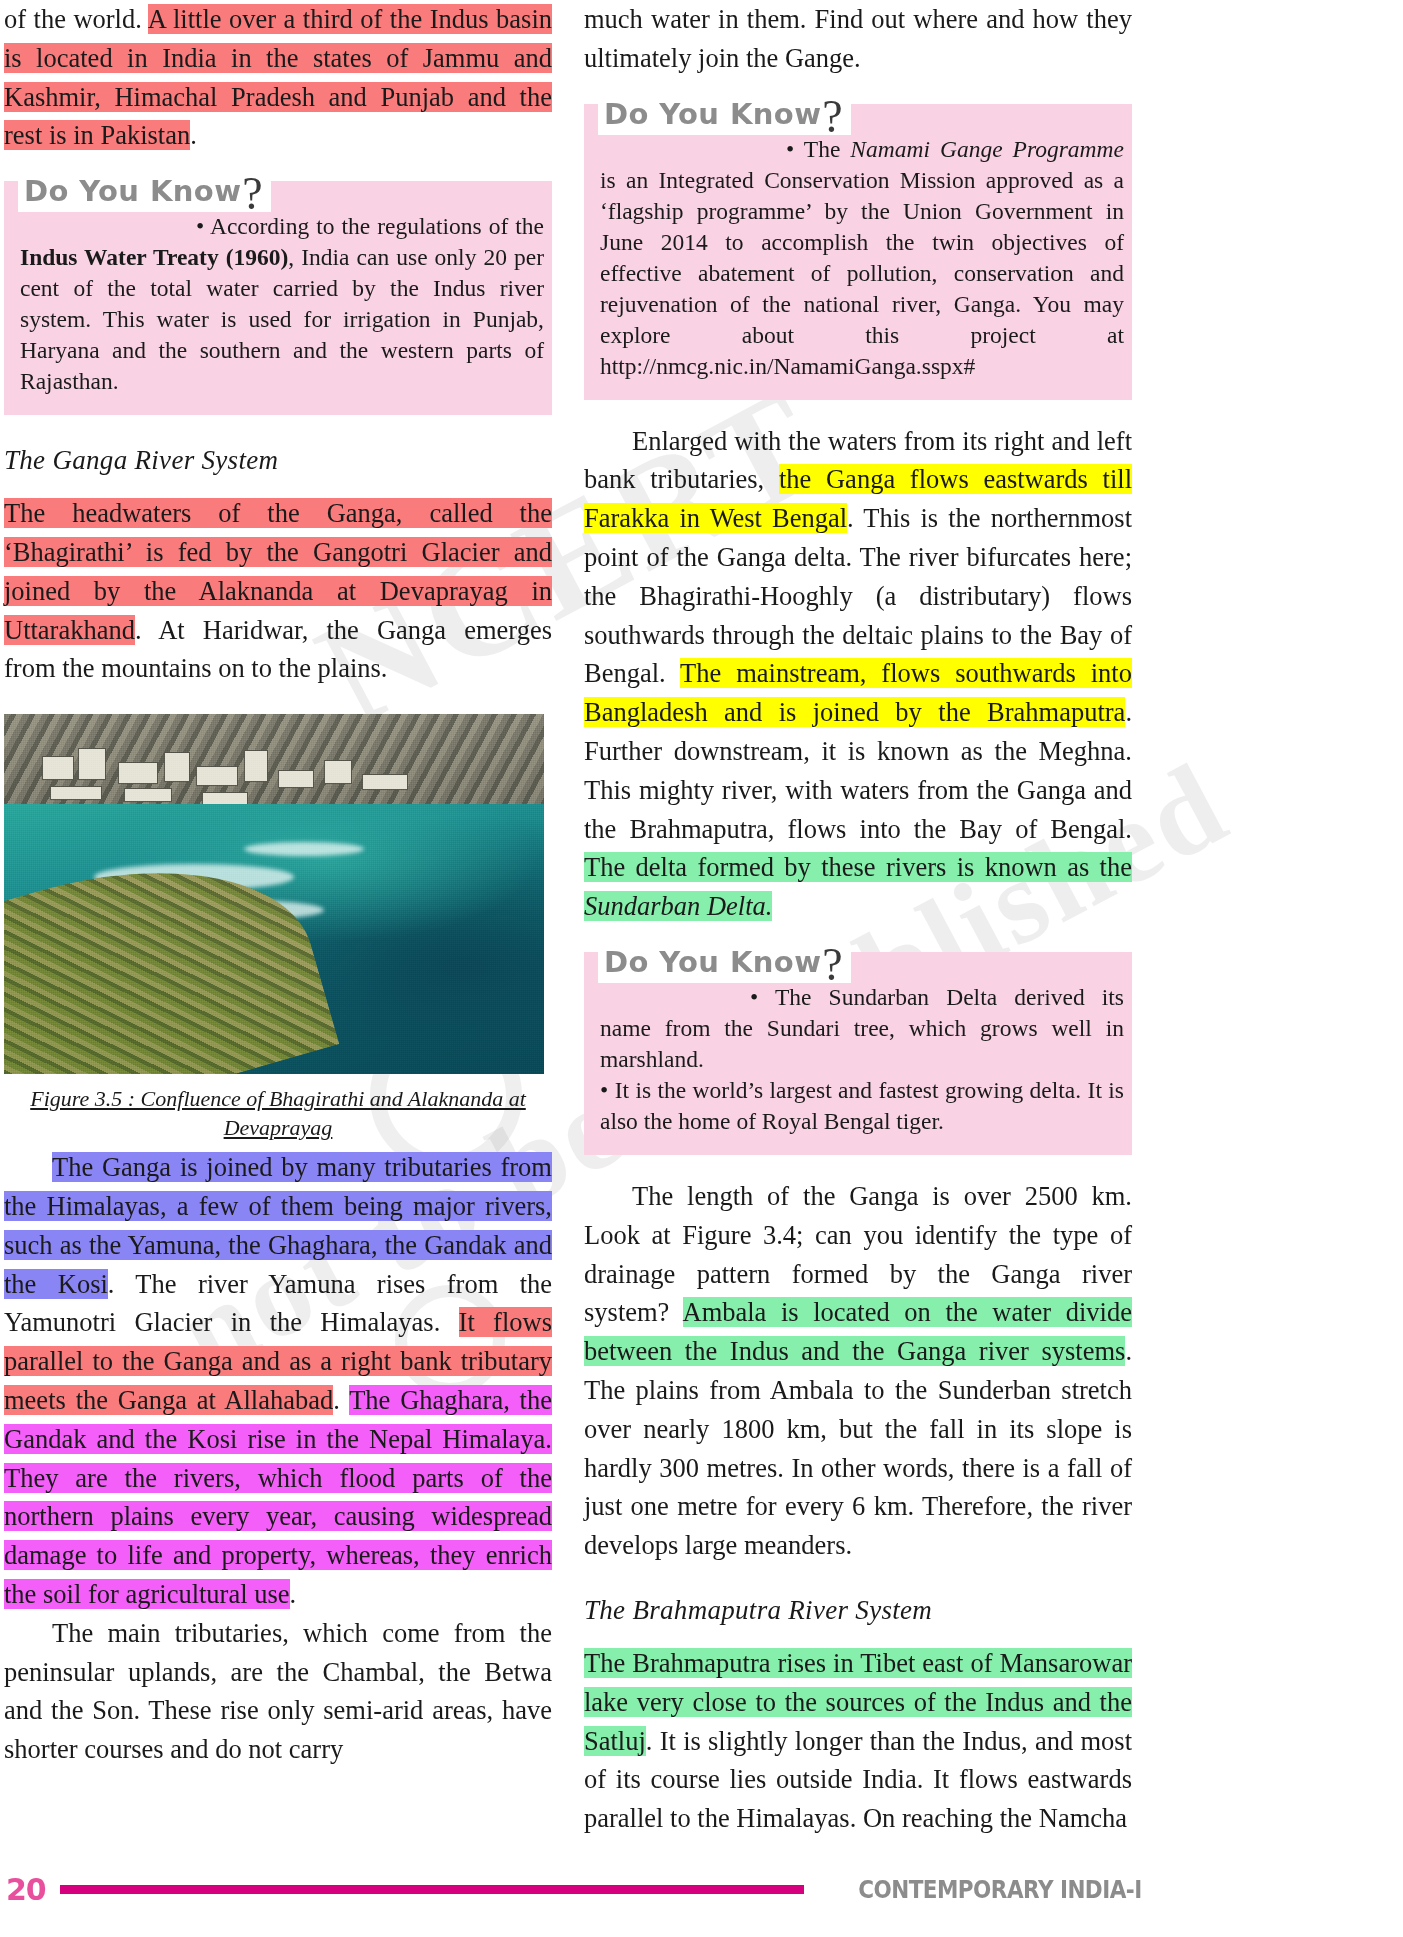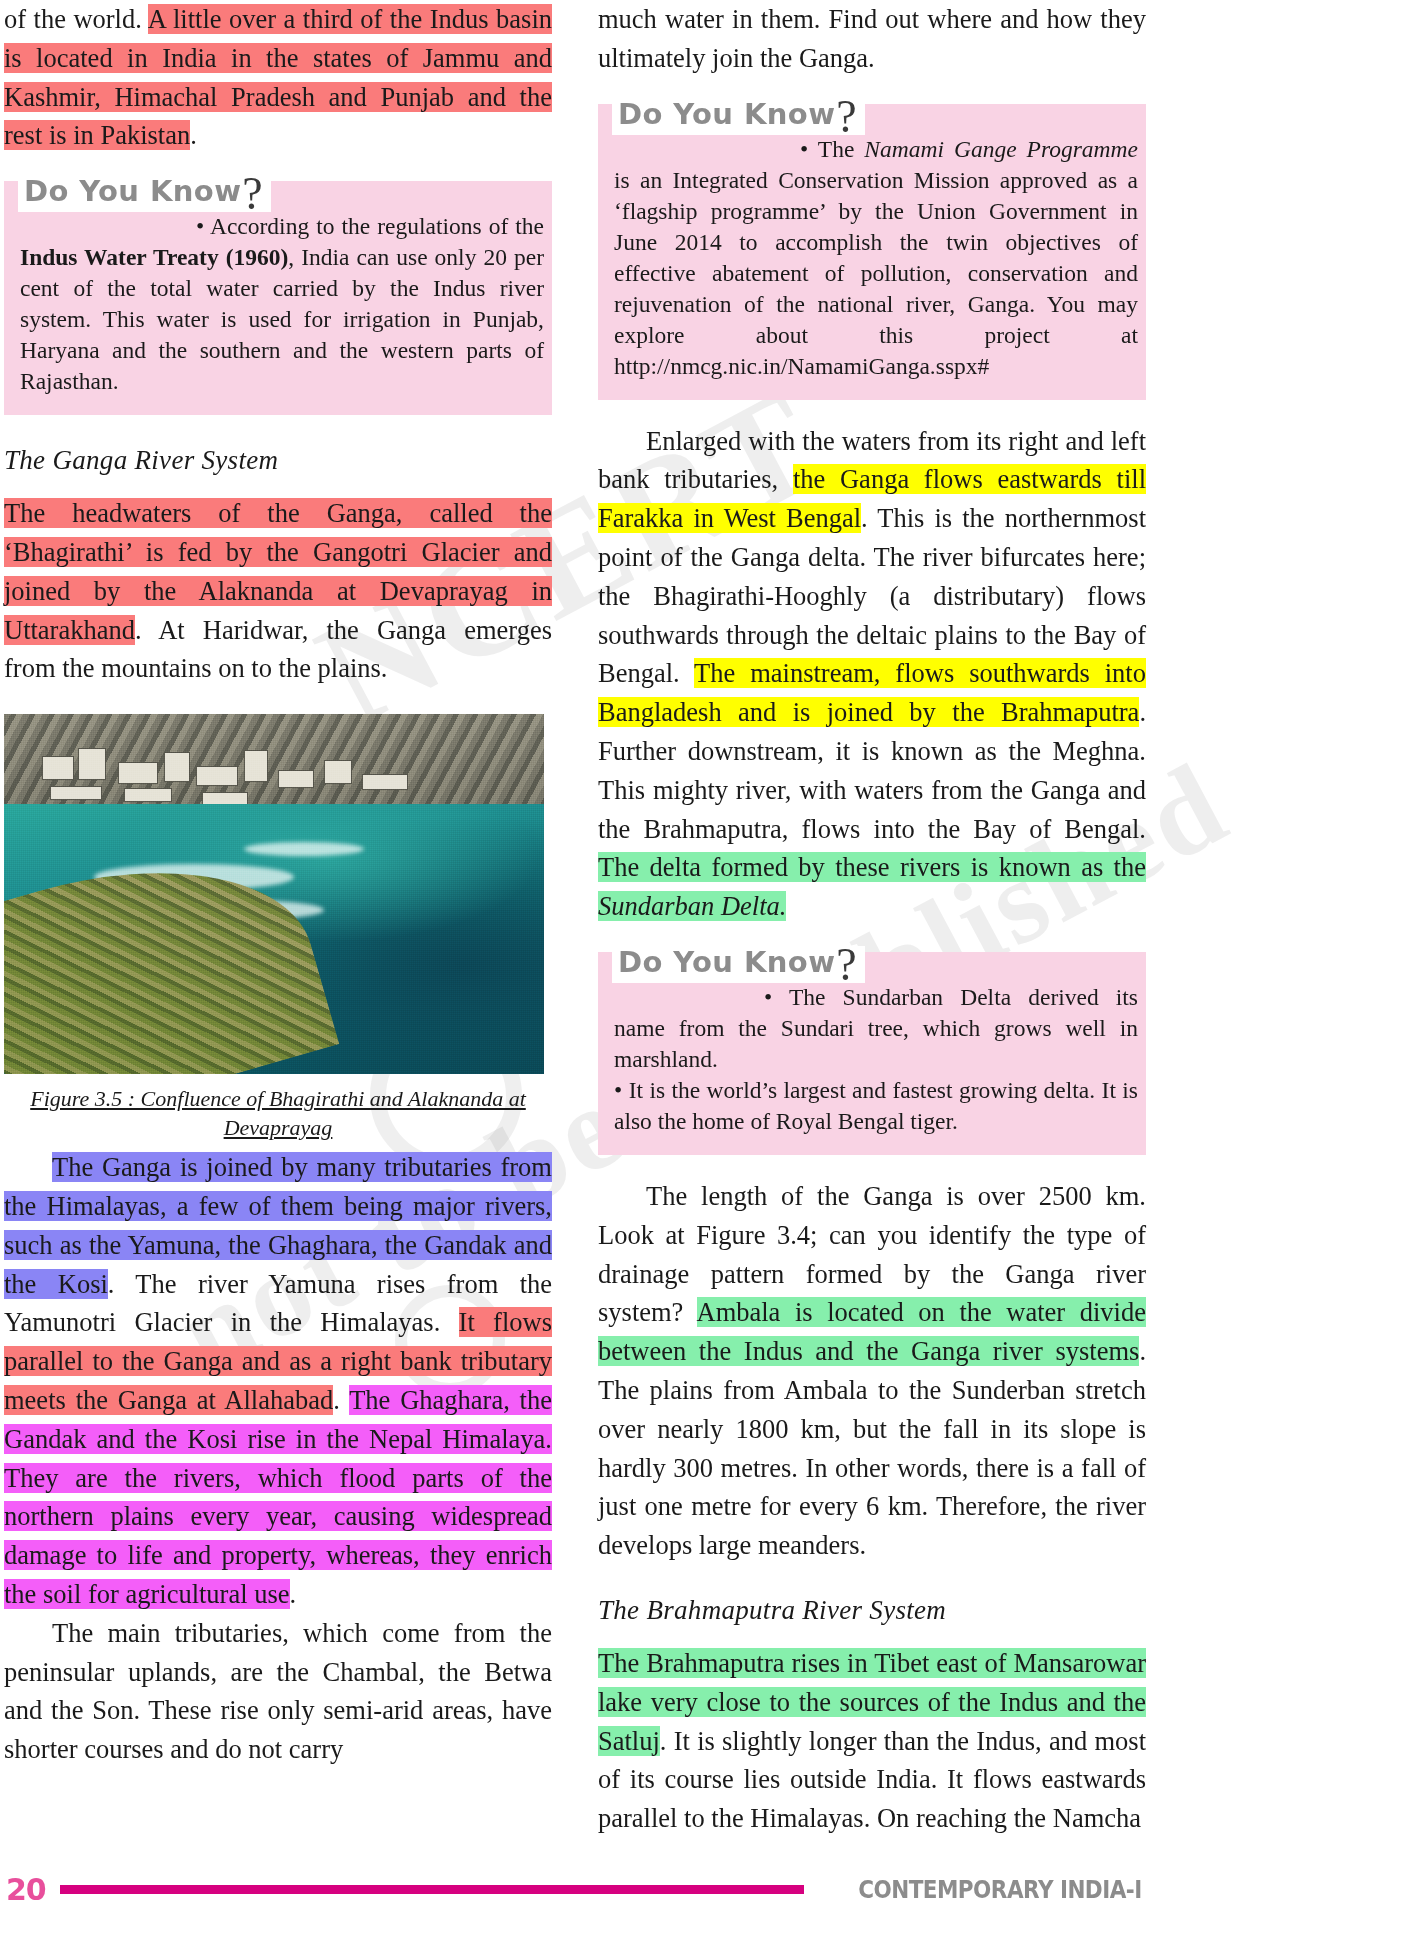--- a/index.html
+++ b/index.html
@@ -59,7 +59,7 @@
     top: 0;
     width: 1271px;
     display: flex;
-    gap: 46px;
+    gap: 32px;
   }
   .col {
     width: 548px;

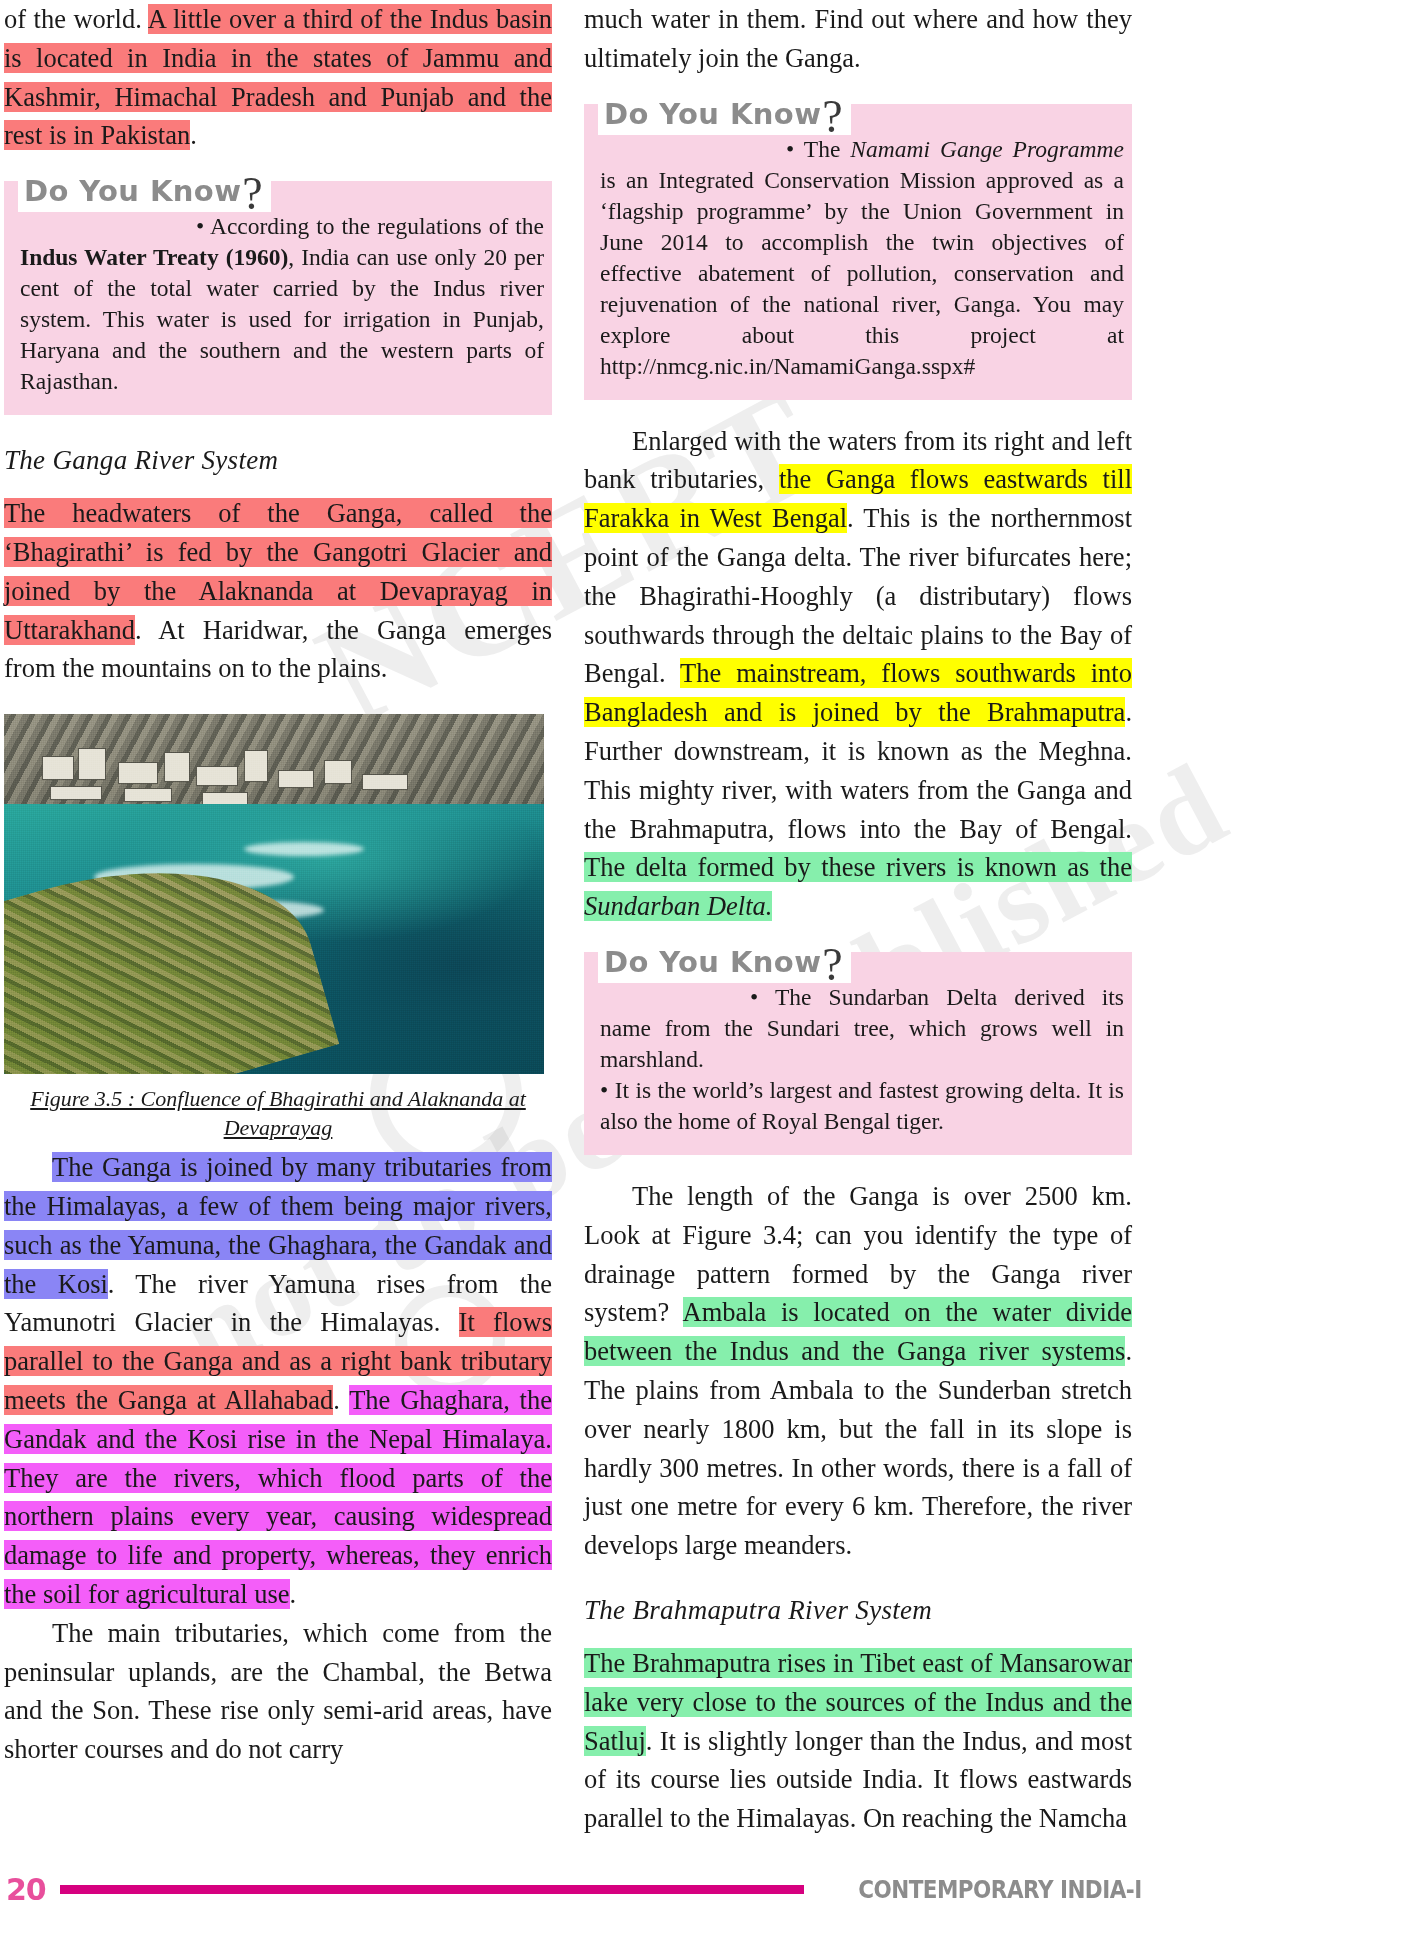--- a/index.html
+++ b/index.html
@@ -316,7 +316,7 @@
 
     <div class="col col-right">
 
-      <p class="body">much water in them. Find out where and how they ultimately join the Ganga.</p>
+      <p class="body">much water in them. Find out where and how they ultimately join the Gange.</p>
 
       <div class="dyk-wrap">
         <div class="dyk-tab">

